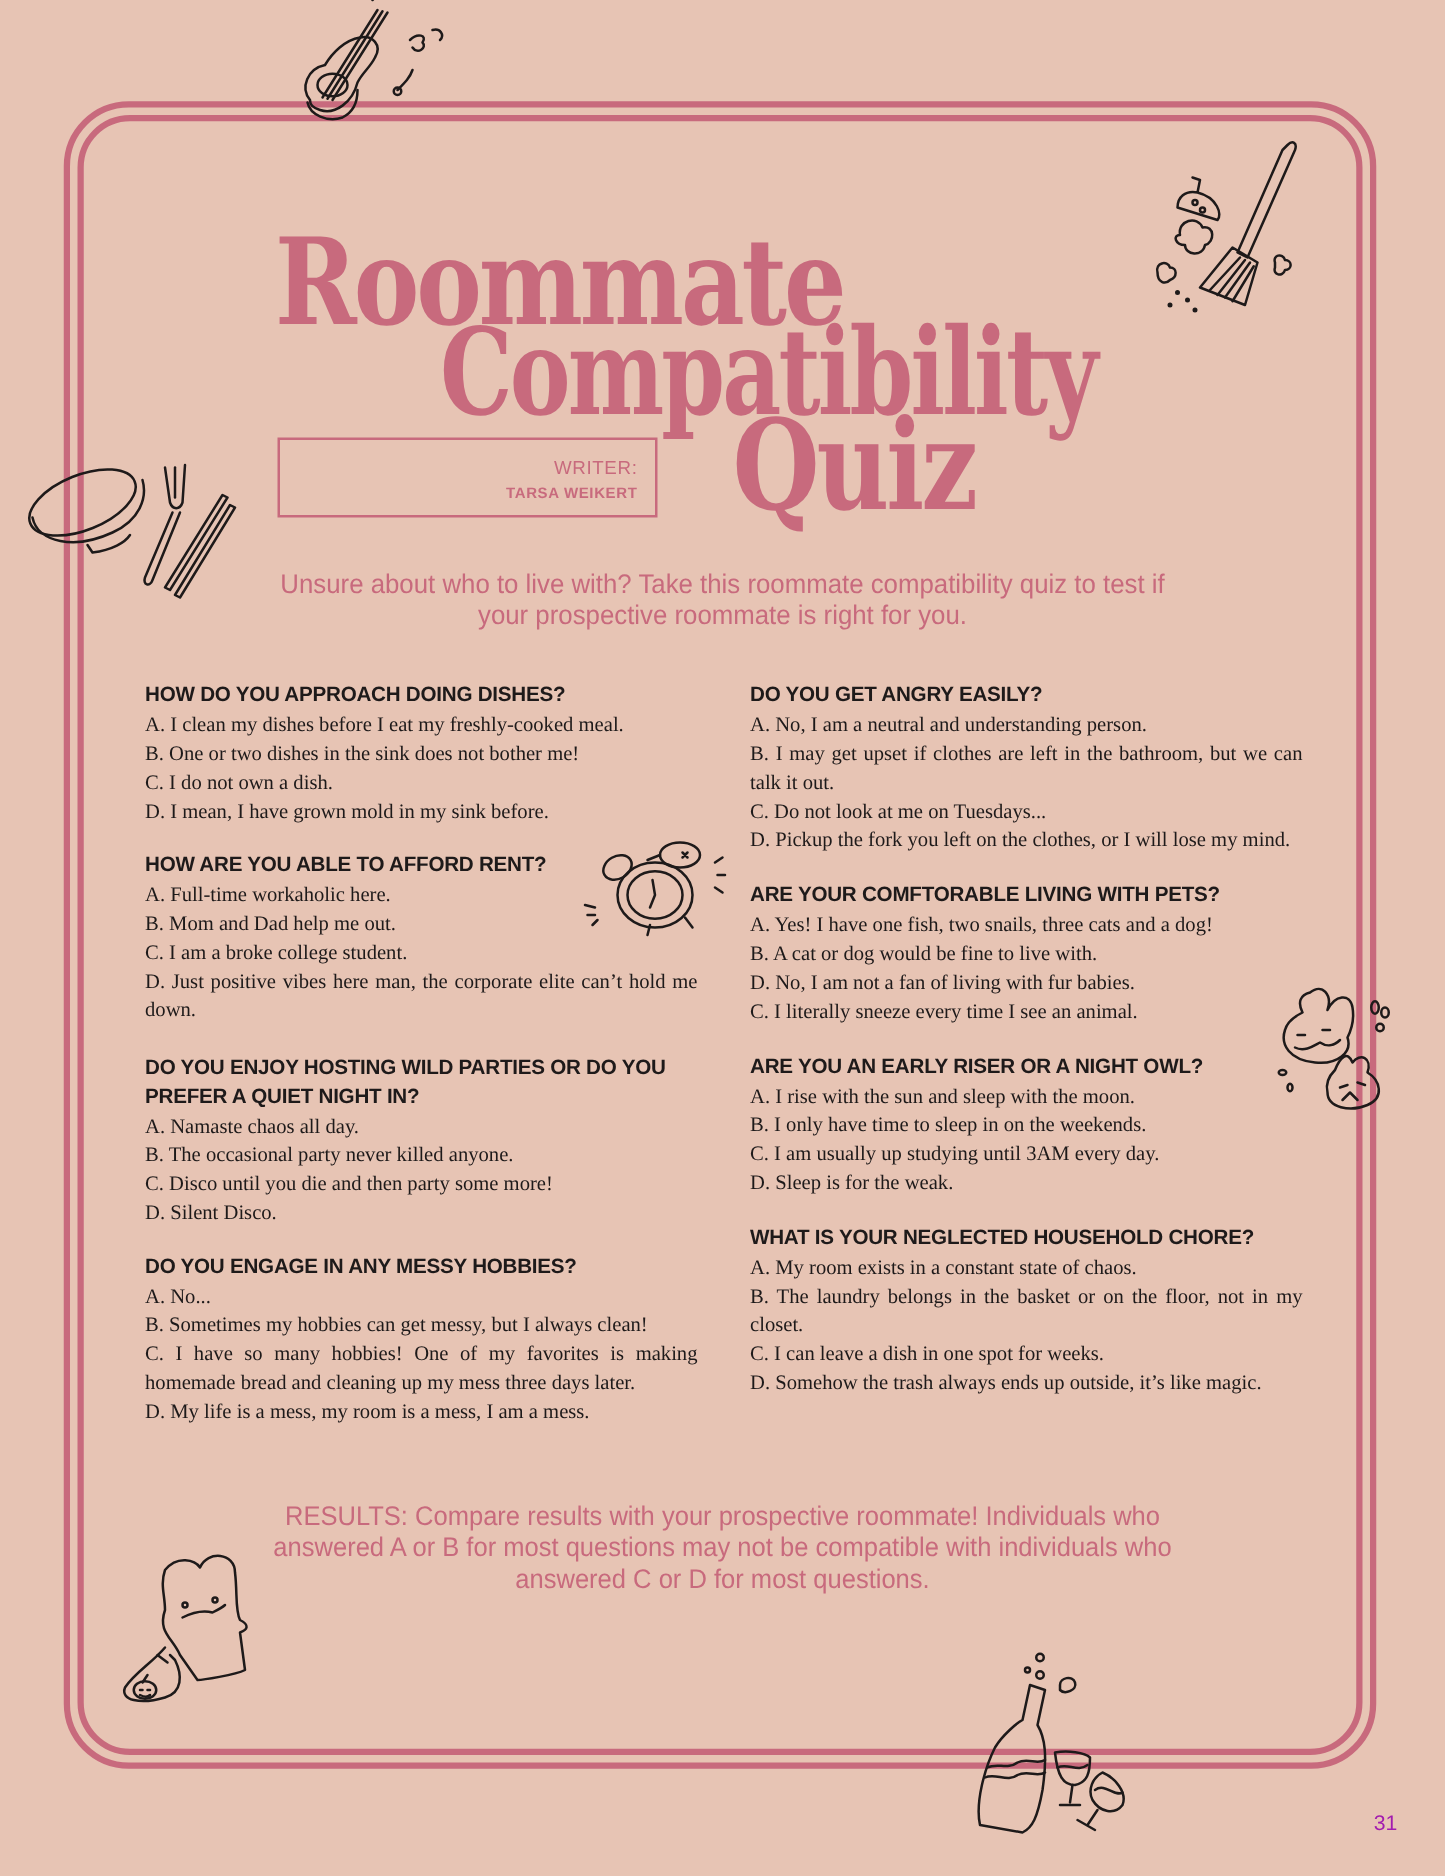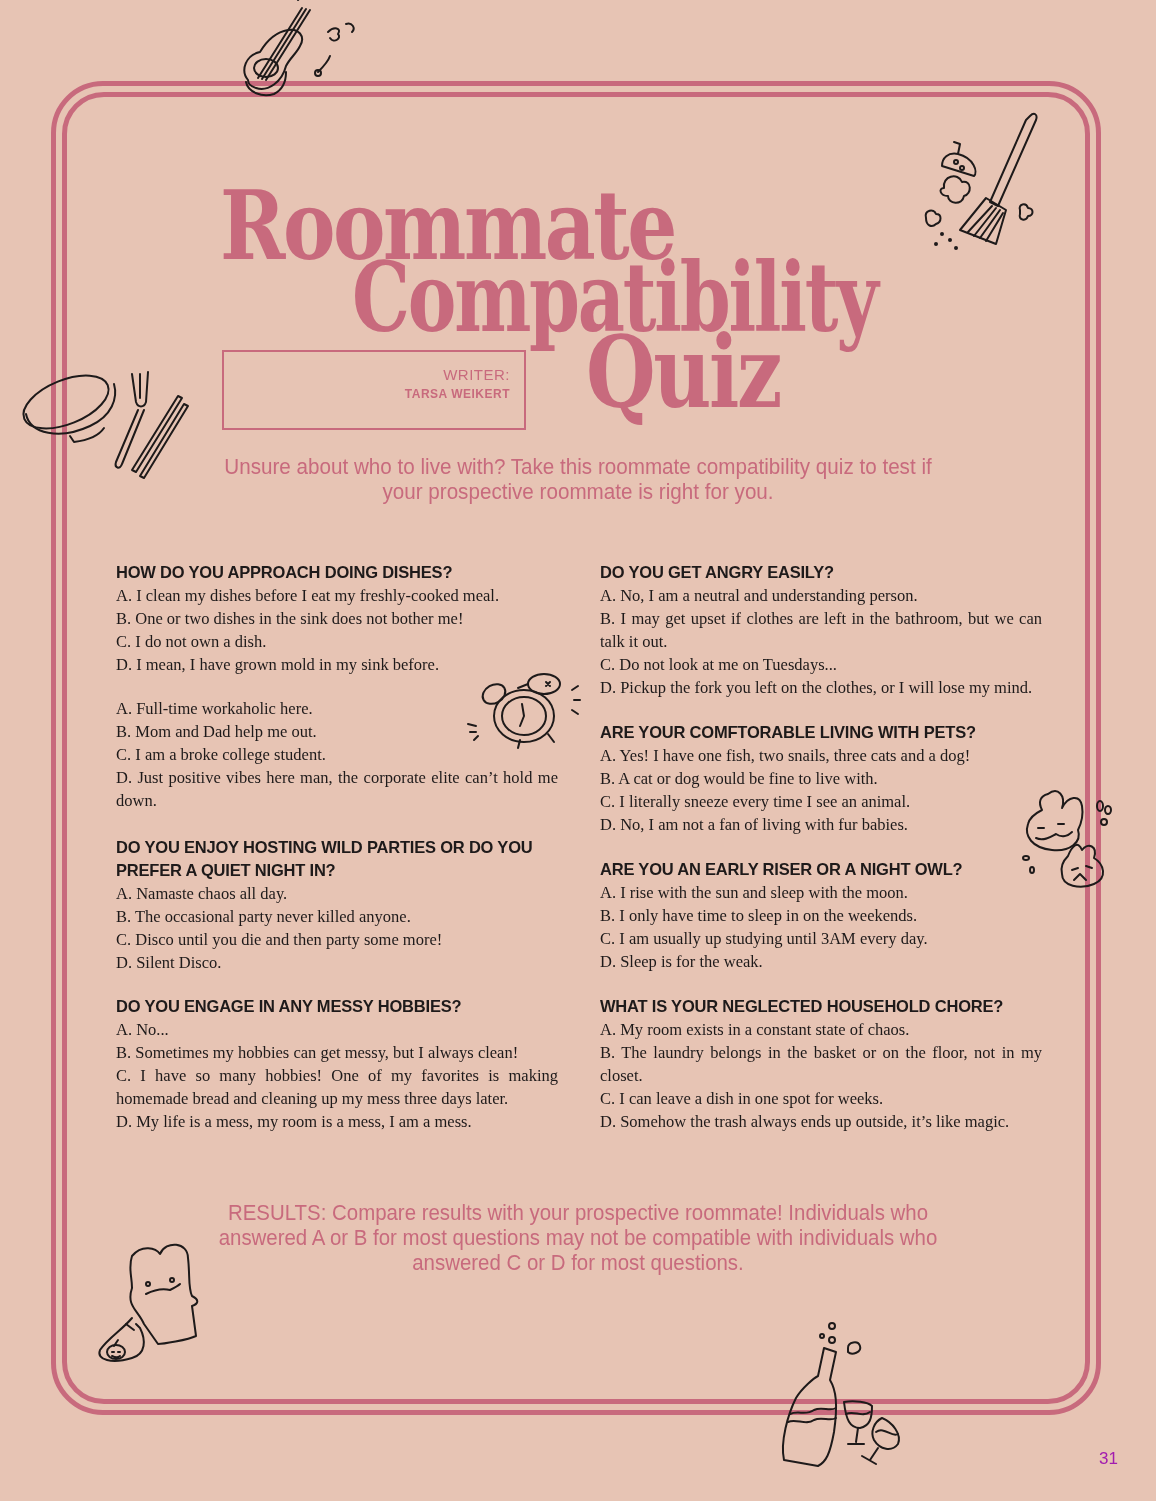--- a/index.html
+++ b/index.html
@@ -26,7 +26,7 @@
   .t2 { left:352px; top:250px; font-size:96px; transform:scaleX(0.76); }
   .t3 { left:586px; top:322px; font-size:100px; transform:scaleX(0.80); }
   .writer-box {
-    position:absolute; left:222px; top:350px; width:304px; height:80px;
+    position:absolute; left:222px; top:350px; width:304px; height:64px;
     border:2px solid #c86a7d; box-sizing:border-box; text-align:right;
     padding:14px 14px 0 0; color:#c86a7d;
     font-family:"Liberation Sans", sans-serif;

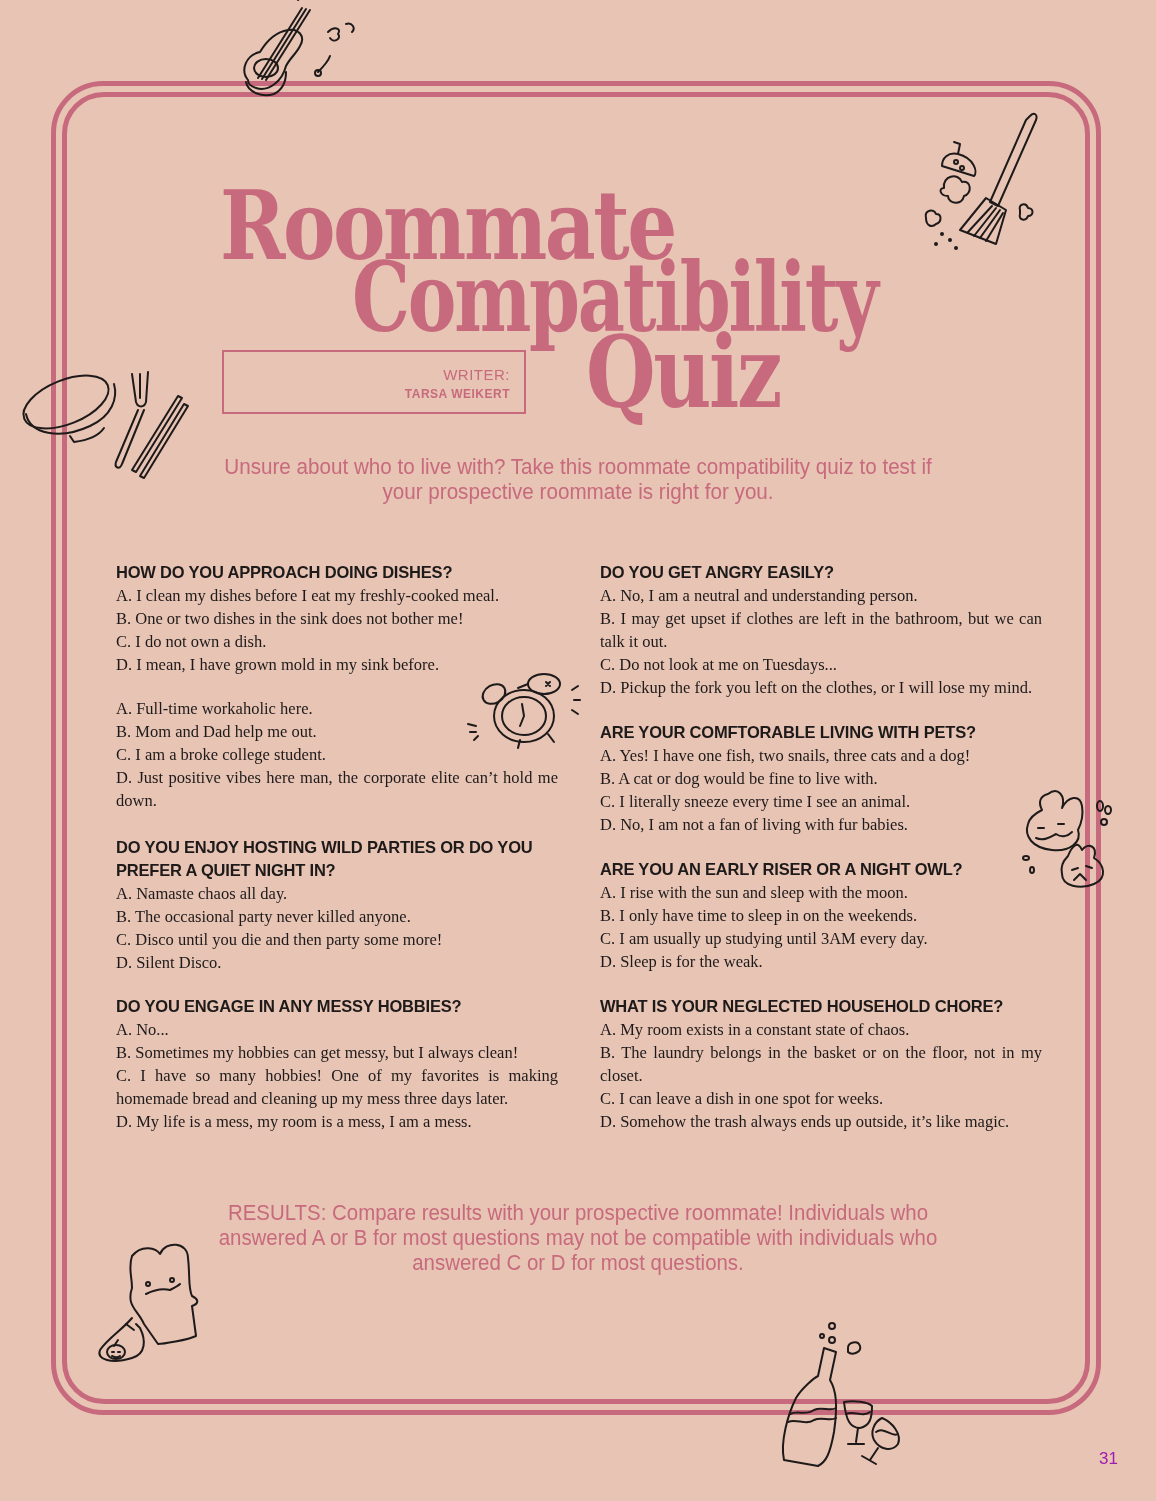--- a/index.html
+++ b/index.html
@@ -41,7 +41,7 @@
   .col { position:absolute; width:442px; }
   .col-left { left:116px; top:545px; }
   .col-right { left:600px; top:545px; }
-  .q { margin-bottom:20px;margin-top:16px; }
+  .q { margin-bottom:20px; }
   .q-head {
     font-family:"Liberation Sans", sans-serif; font-size:16.5px; font-weight:bold;
     line-height:23px; letter-spacing:-0.2px; color:#1e1a1a; text-transform:uppercase;

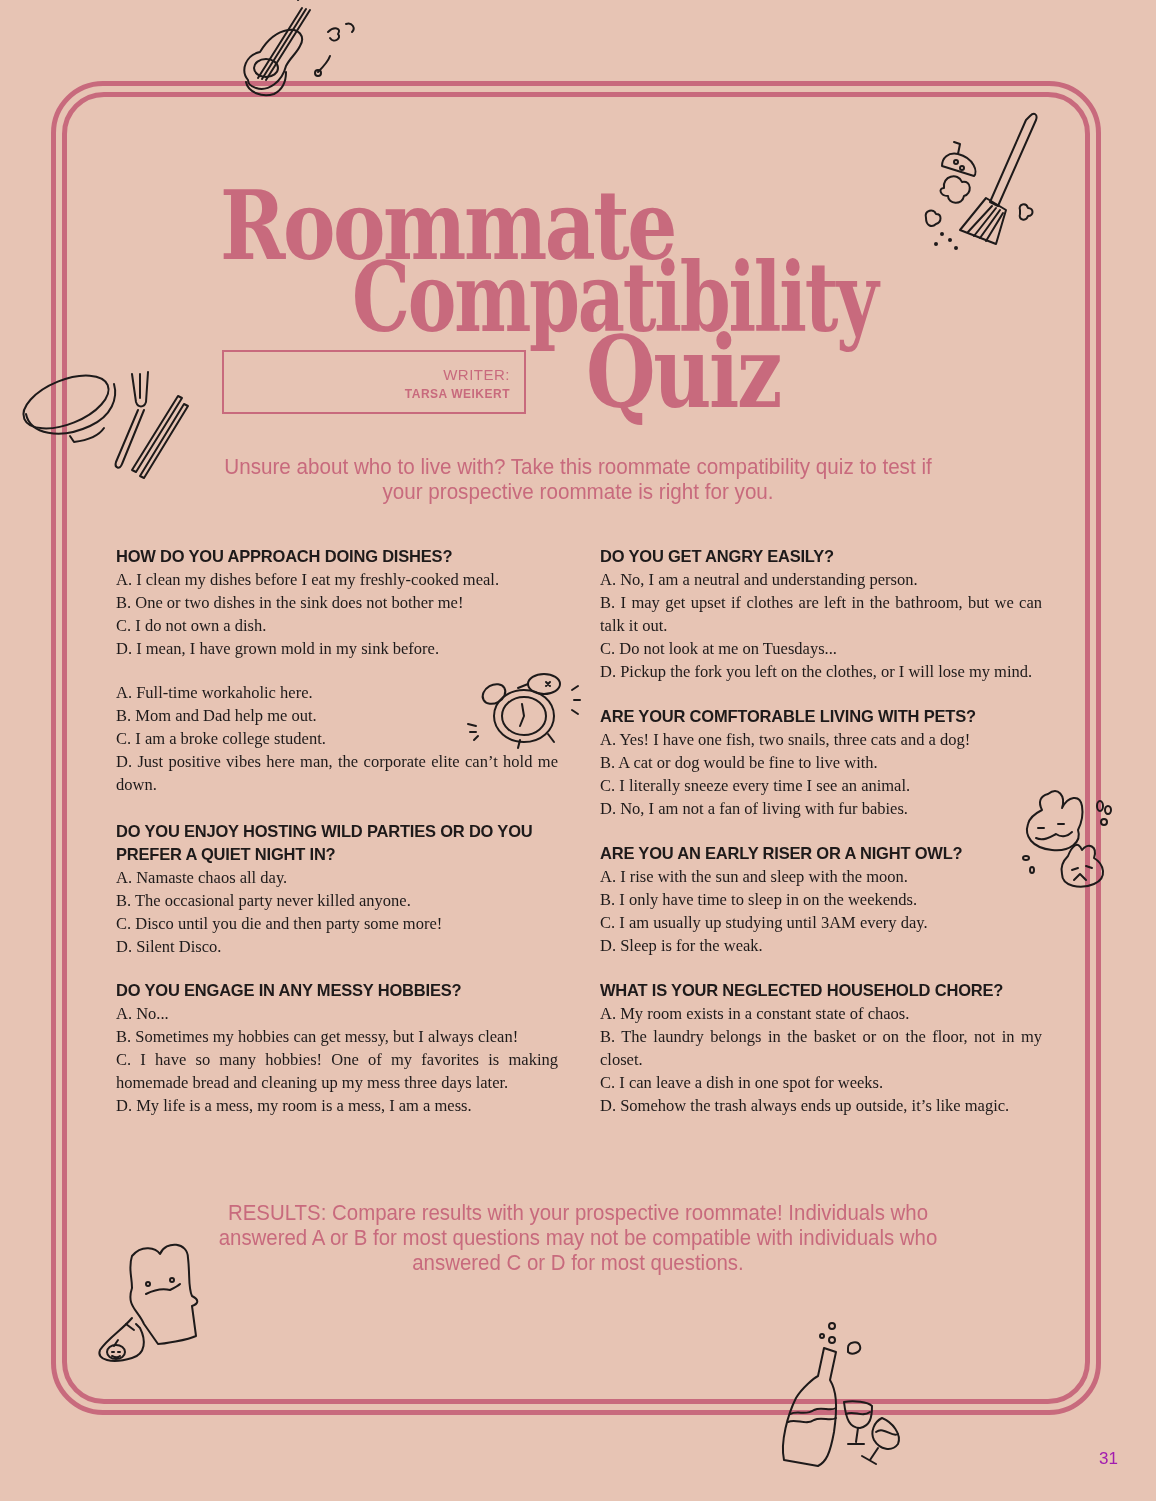--- a/index.html
+++ b/index.html
@@ -208,6 +208,7 @@
     <div class="q-ans">D. I mean, I have grown mold in my sink before.</div>
   </div>
   <div class="q" style="margin-bottom:24px;">
+    <div class="q-head">HOW ARE YOU ABLE TO AFFORD RENT?</div>
     <div class="q-ans">A. Full-time workaholic here.</div>
     <div class="q-ans">B. Mom and Dad help me out.</div>
     <div class="q-ans">C. I am a broke college student.</div>

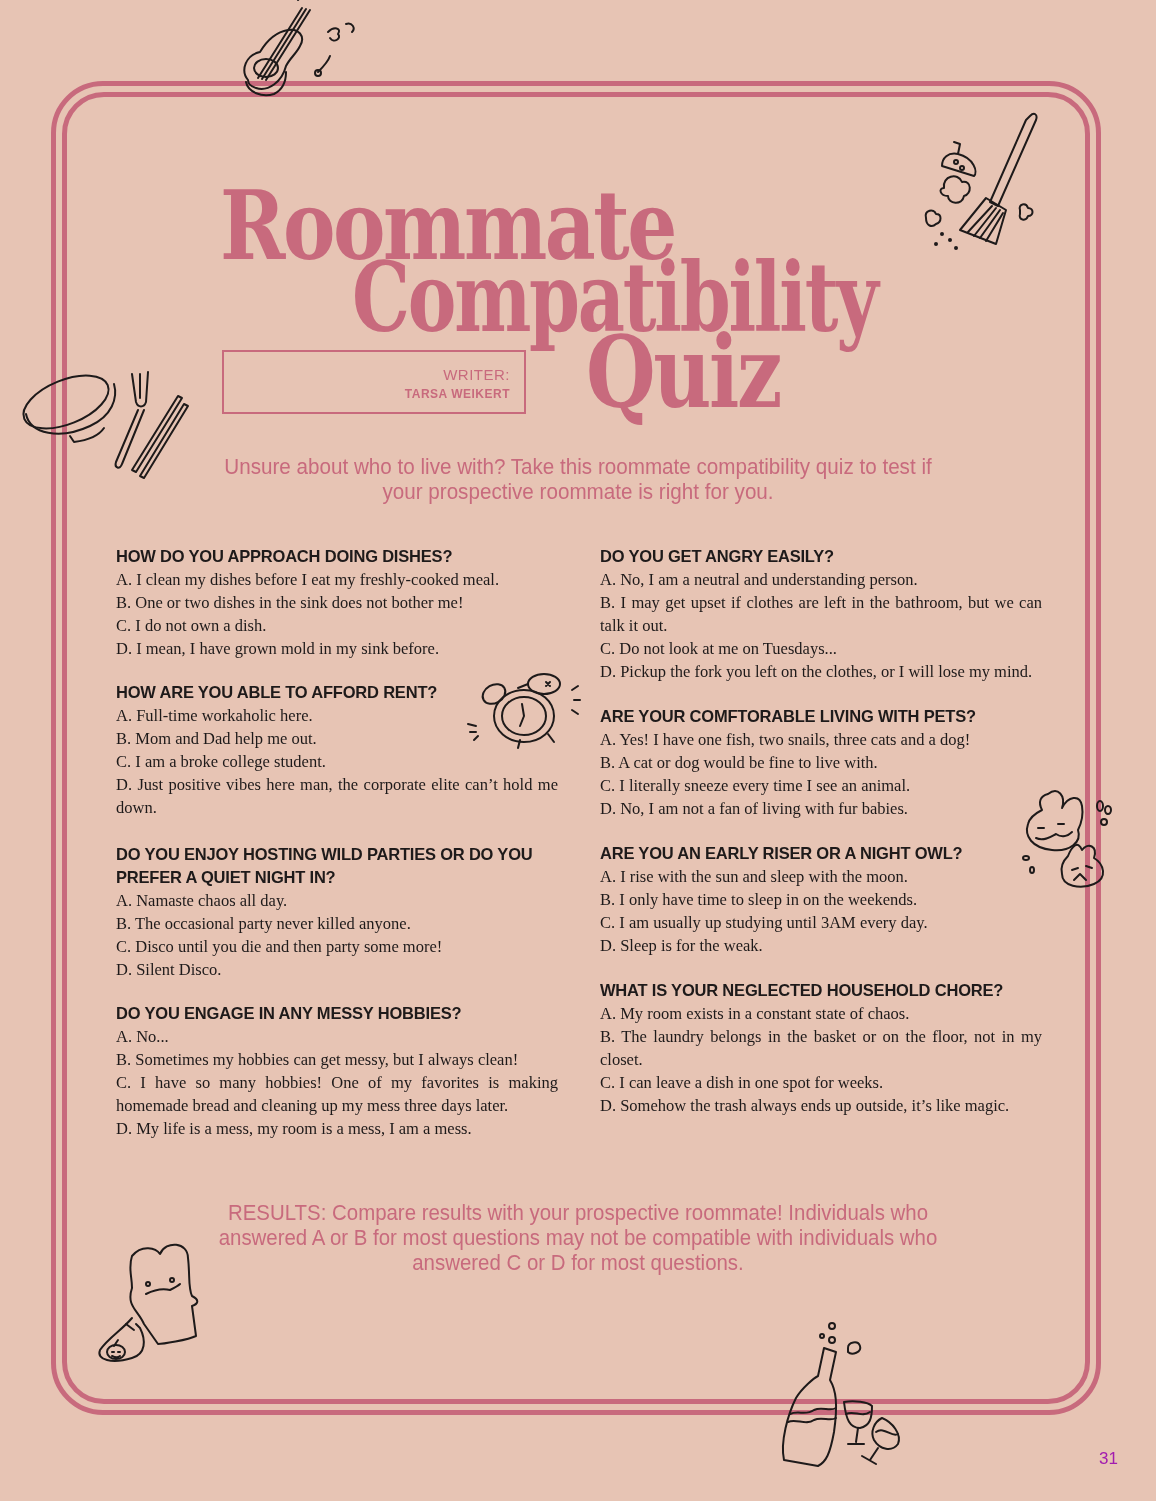--- a/index.html
+++ b/index.html
@@ -242,8 +242,8 @@
     <div class="q-head">ARE YOUR COMFTORABLE LIVING WITH PETS?</div>
     <div class="q-ans">A. Yes! I have one fish, two snails, three cats and a dog!</div>
     <div class="q-ans">B. A cat or dog would be fine to live with.</div>
+    <div class="q-ans">D. No, I am not a fan of living with fur babies.</div>
     <div class="q-ans">C. I literally sneeze every time I see an animal.</div>
-    <div class="q-ans">D. No, I am not a fan of living with fur babies.</div>
   </div>
   <div class="q" style="margin-bottom:22px;">
     <div class="q-head">ARE YOU AN EARLY RISER OR A NIGHT OWL?</div>

